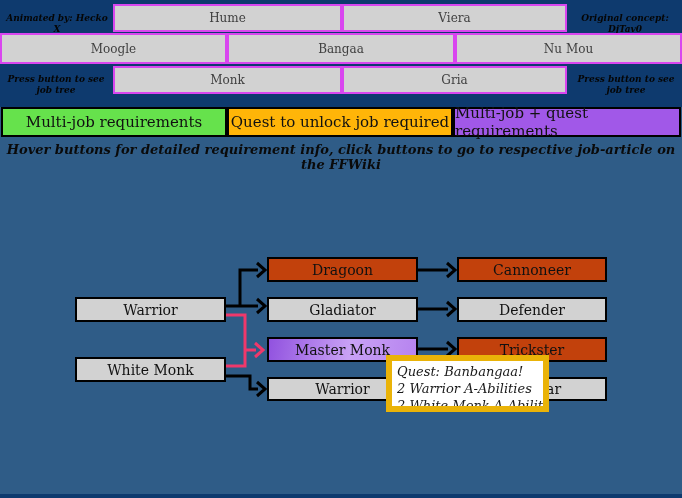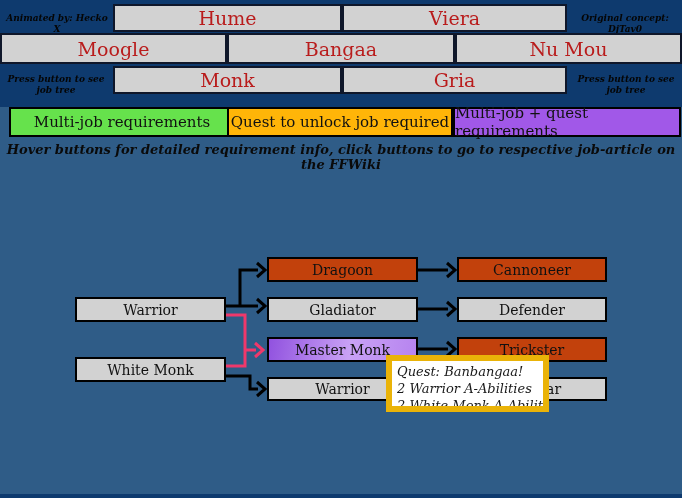--- a/index.html
+++ b/index.html
@@ -12,9 +12,9 @@
   .bottom-band{position:absolute;left:0;bottom:0;width:682px;height:4px;background:#0e3a6e;}
 
   .race-btn{
-    position:absolute;box-sizing:border-box;background:#d2d2d2;border:2px solid #0f172a;
+    position:absolute;box-sizing:border-box;background:#d2d2d2;border:2px solid #d946ef;
     display:flex;align-items:center;justify-content:center;
-    font-size:19px;color:#b91c1c;cursor:pointer;
+    font-size:12px;color:#404040;cursor:pointer;
   }
   .annot{
     position:absolute;color:#050505;font-style:italic;font-weight:bold;font-size:9px;

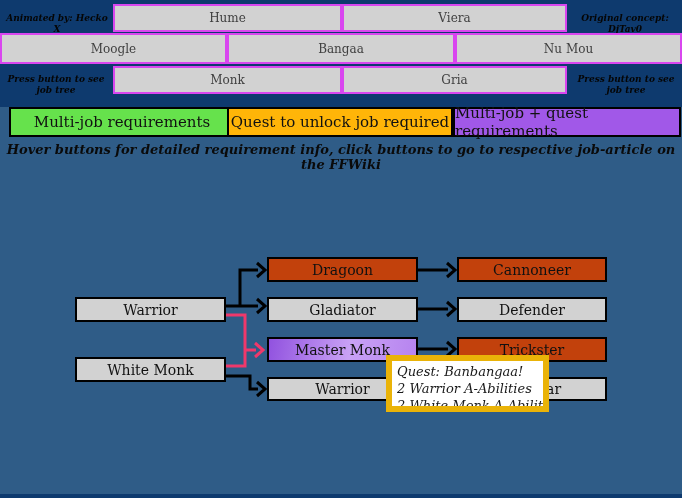--- a/index.html
+++ b/index.html
@@ -72,7 +72,7 @@
   <div class="race-btn" style="left:113px;top:66px;width:229px;height:28px;">Monk</div>
   <div class="race-btn" style="left:342px;top:66px;width:225px;height:28px;">Gria</div>
 
-  <div class="legend-box legend-green" style="left:9px;width:226px;">Multi-job requirements</div>
+  <div class="legend-box legend-green" style="left:1px;width:226px;">Multi-job requirements</div>
   <div class="legend-box legend-gold" style="left:227px;width:226px;">Quest to unlock job required</div>
   <div class="legend-box legend-purple" style="left:453px;width:228px;">Multi-job + quest requirements</div>
 

